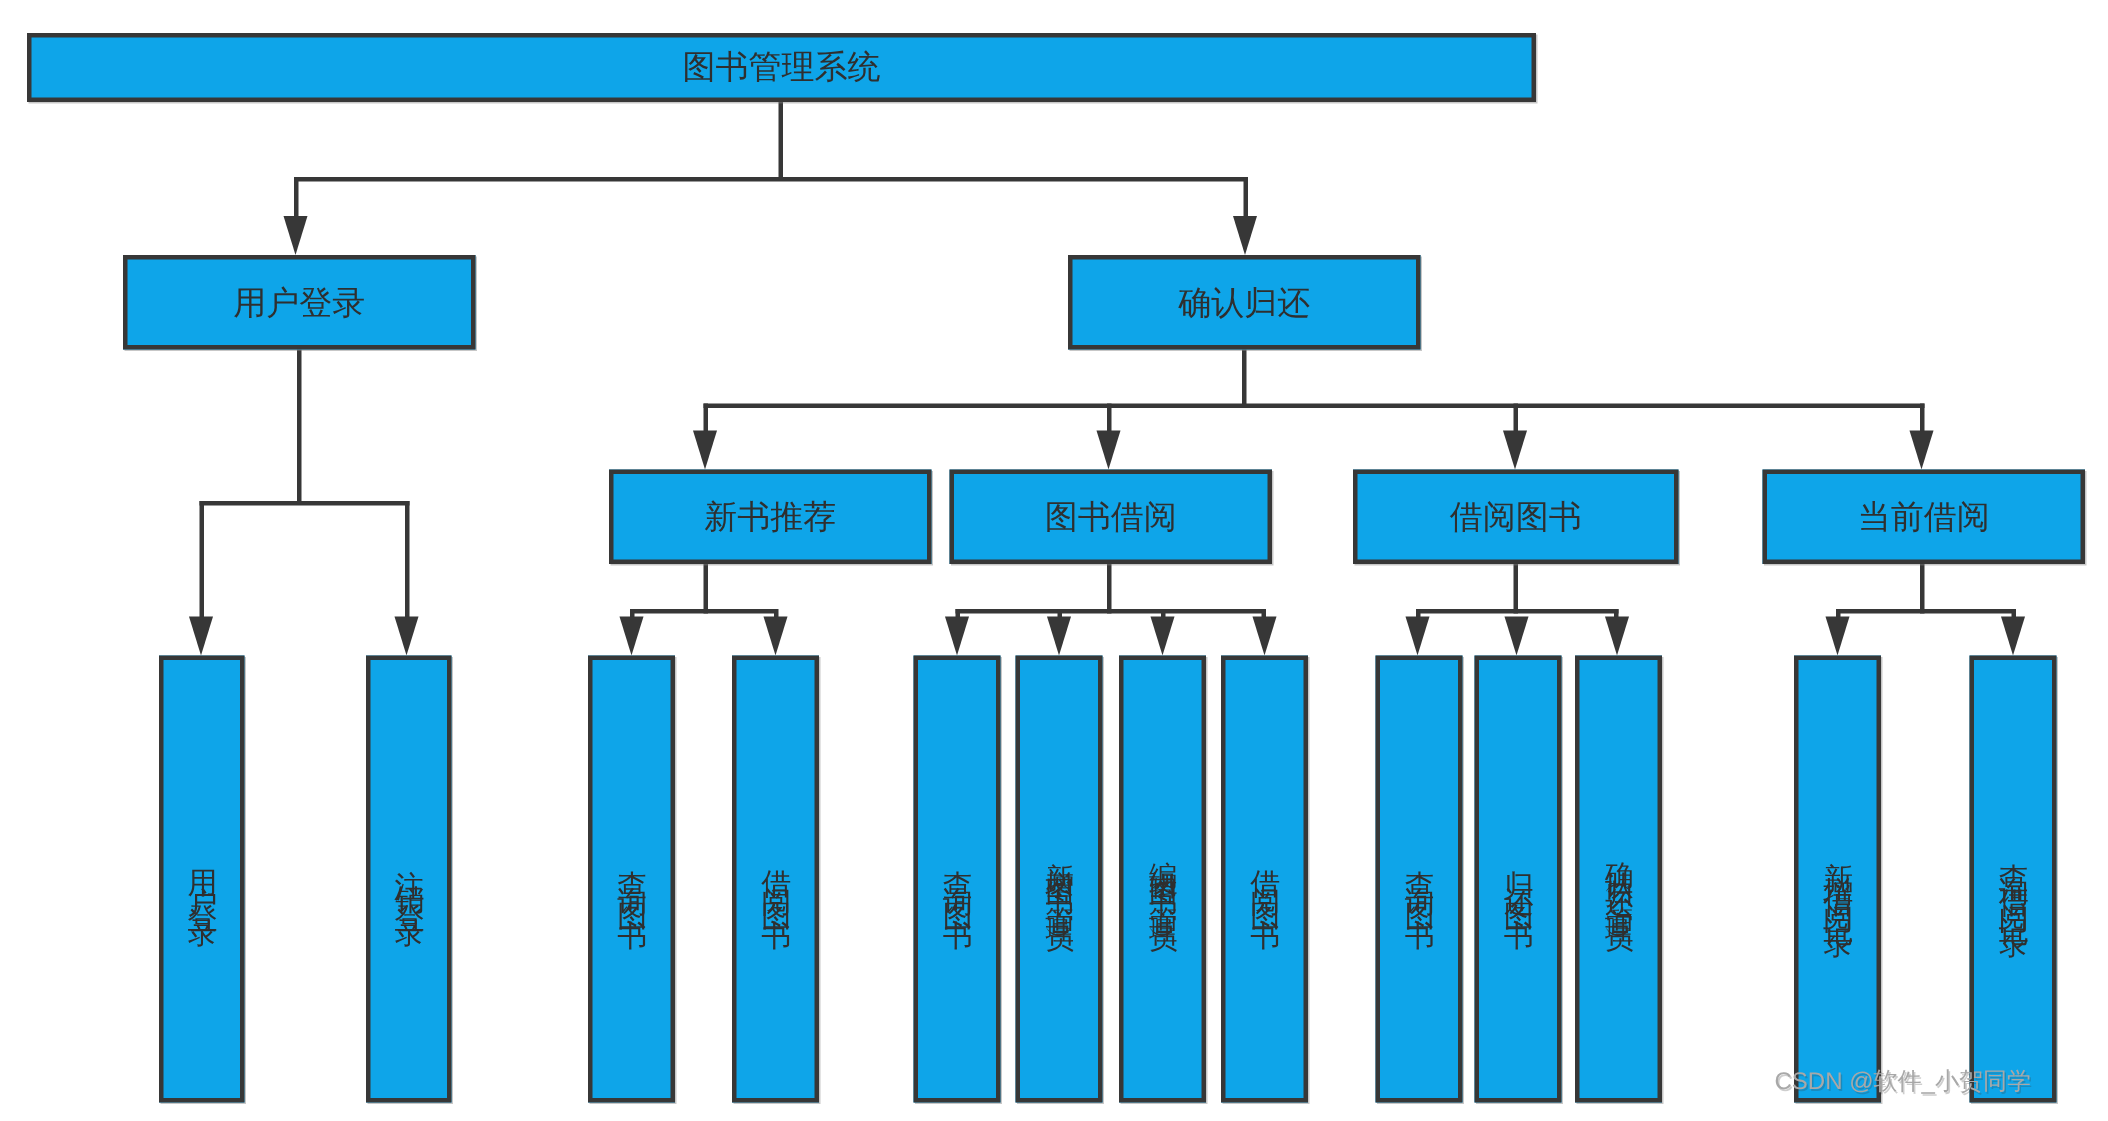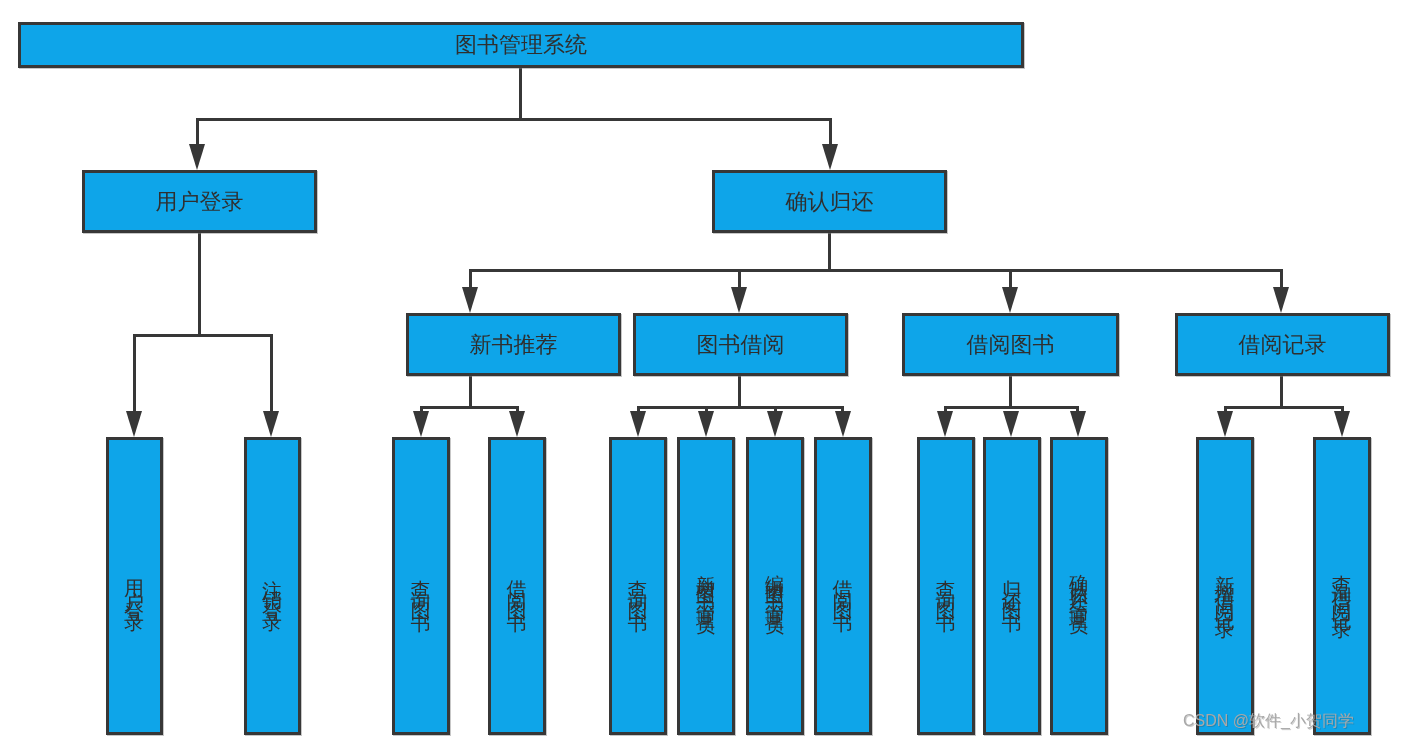--- a/index.html
+++ b/index.html
@@ -134,7 +134,7 @@
     <span>借阅图书</span>
   </div>
   <div class="box" style="left:1175px;top:313px;width:215px;height:63px;">
-    <span>借阅记录</span>
+    <span>当前借阅</span>
   </div>
 
   <div class="box vbox" style="left:106px;top:437px;width:57px;height:298px;">

